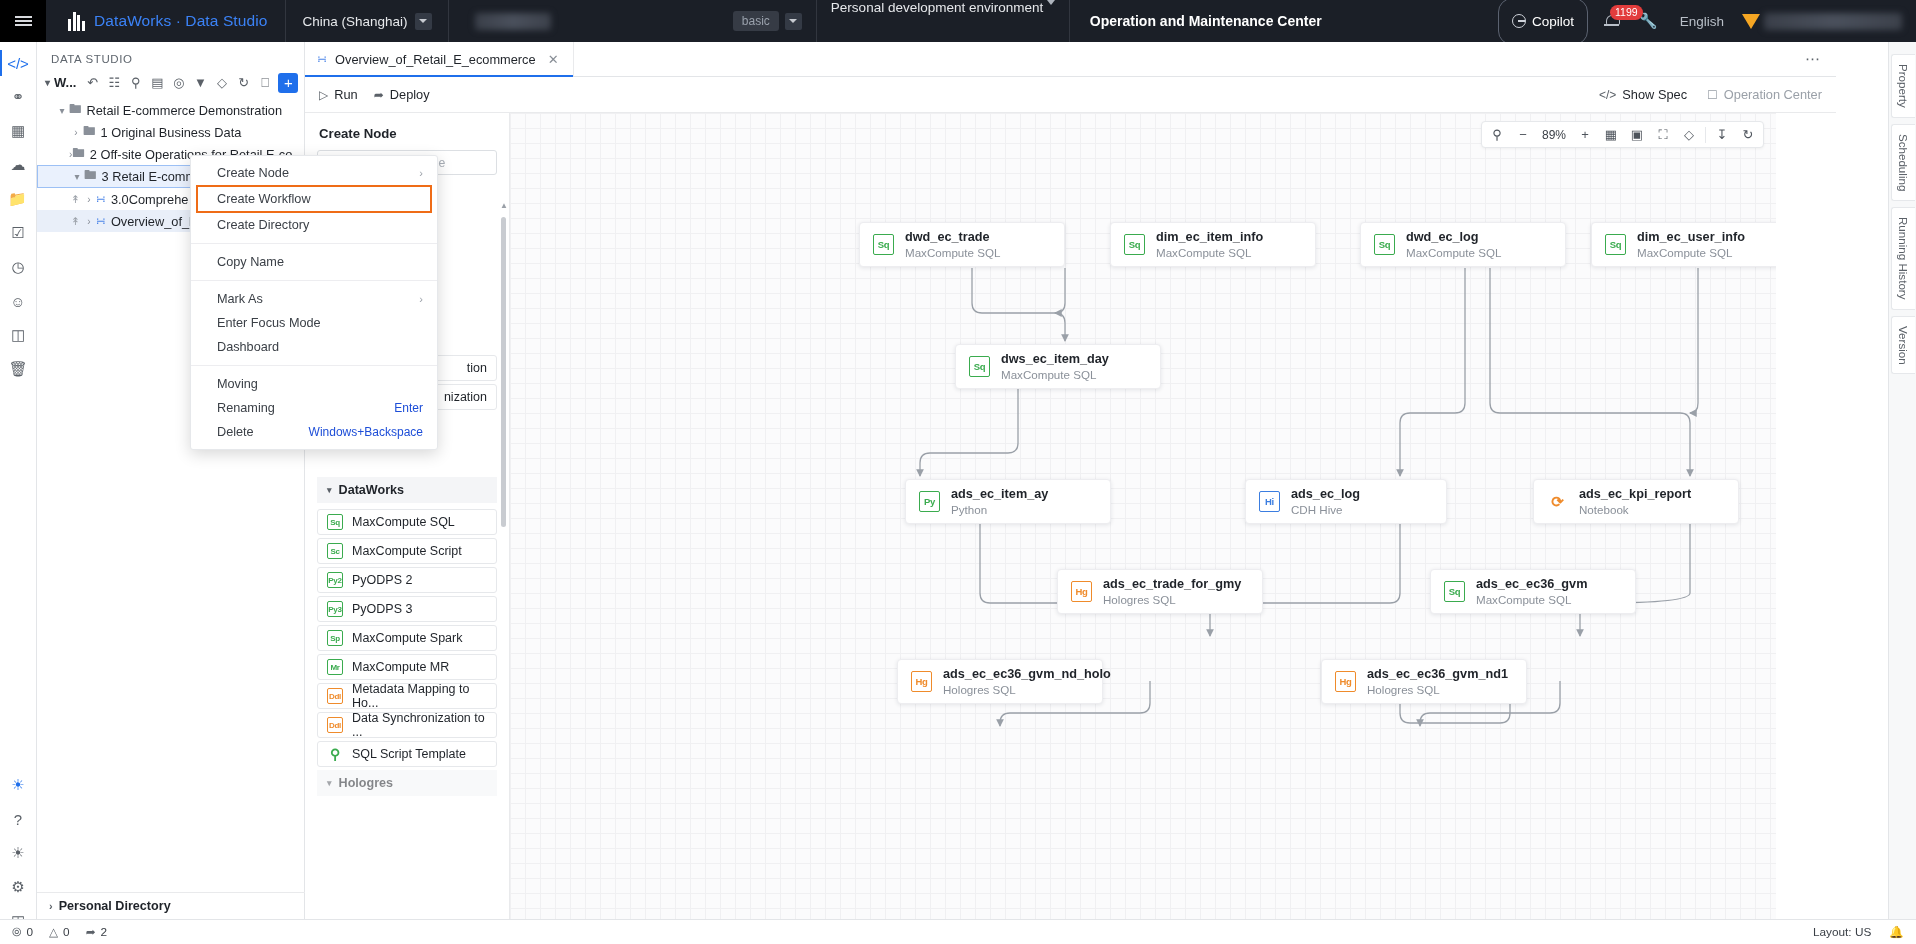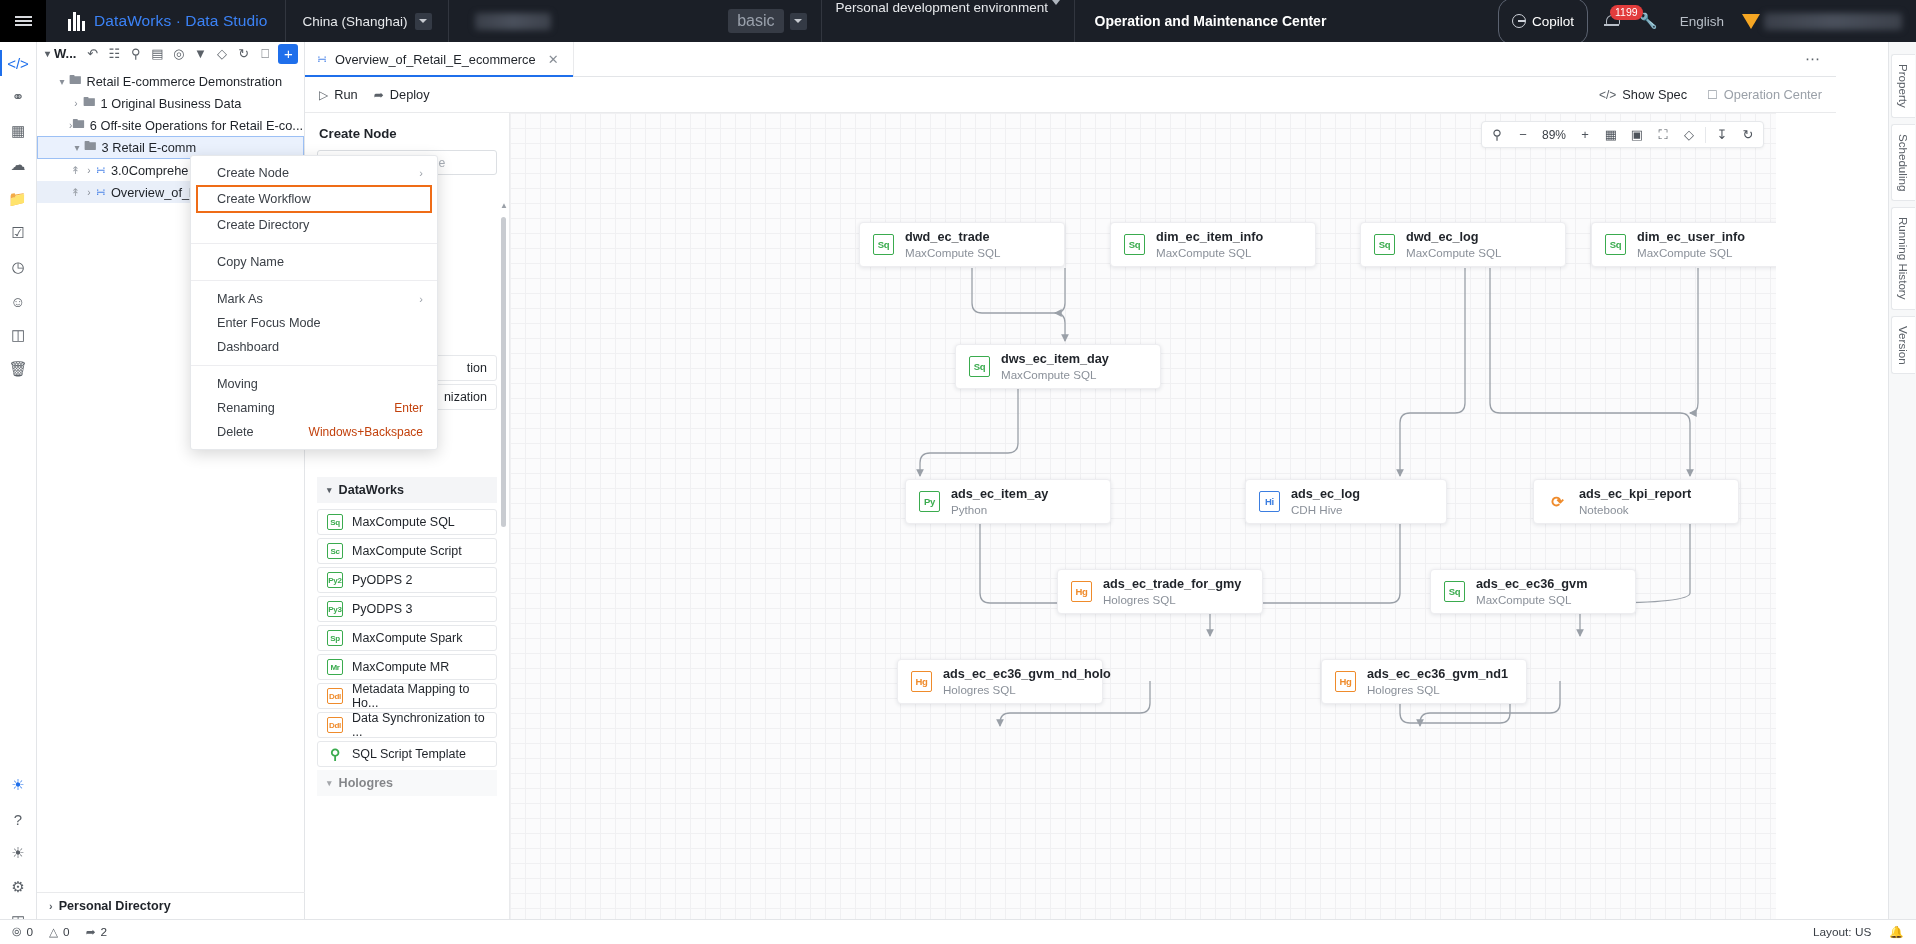--- a/index.html
+++ b/index.html
@@ -44,7 +44,7 @@
   .hdr-blur1 { width: 76px; height: 17px; margin: 0 26px; }
   .spacer-flex { flex: 1; }
   .basic-chip {
-    background: #363b45; color: #9aa1ac; font-size: 16px; border-radius: 3px;
+    background: #363b45; color: #9aa1ac; font-size: 12px; border-radius: 3px;
     padding: 3px 9px; margin-right: 6px;
   }
   .env-select {

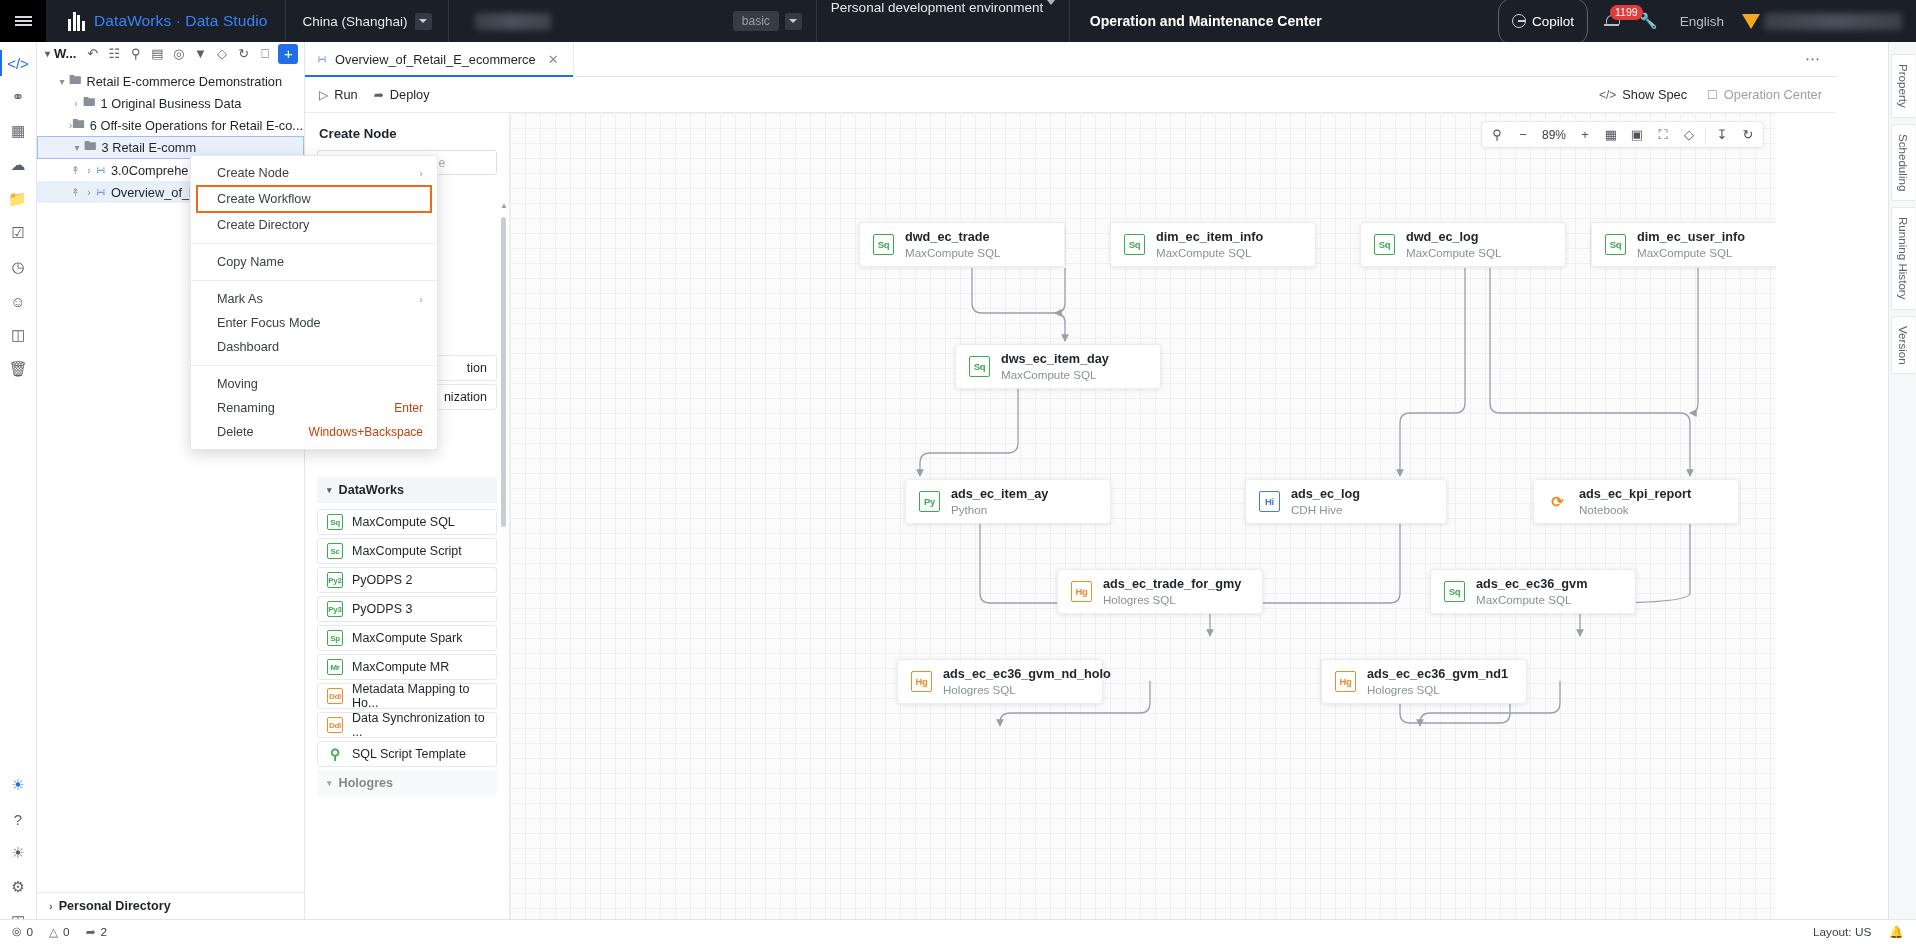--- a/index.html
+++ b/index.html
@@ -318,6 +318,7 @@
   </div>
 
   <div class="leftpanel">
+    <div class="lp-head">DATA STUDIO</div>
     <div class="lp-toolbar">
       <div class="lp-ws">
         <span style="font-size:10px;color:#5b6168;">▾</span>

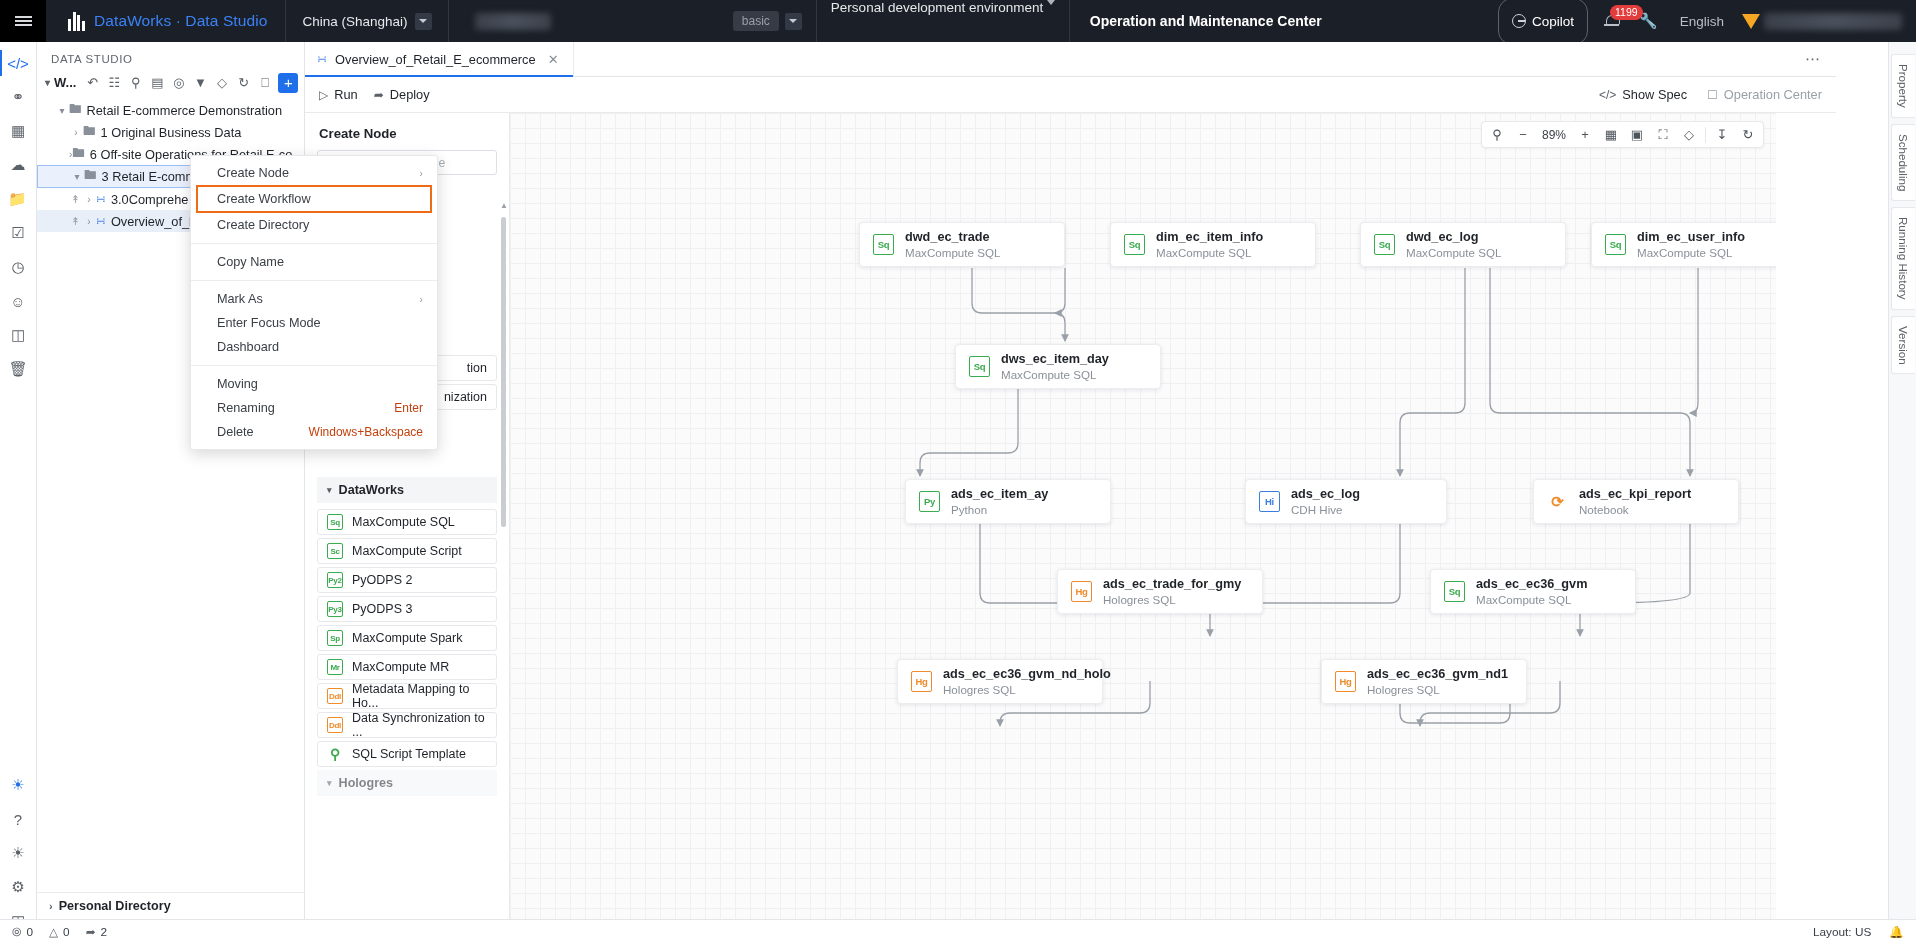--- a/index.html
+++ b/index.html
@@ -349,7 +349,7 @@
       <div class="trow" style="padding-left:32px;">
         <span class="tw">›</span>
         <span class="folder-ico">🖿</span>
-        <span>6 Off-site Operations for Retail E-co...</span>
+        <span>2 Off-site Operations for Retail E-co...</span>
       </div>
       <div class="trow selected" style="padding-left:32px;">
         <span class="tw">▾</span>

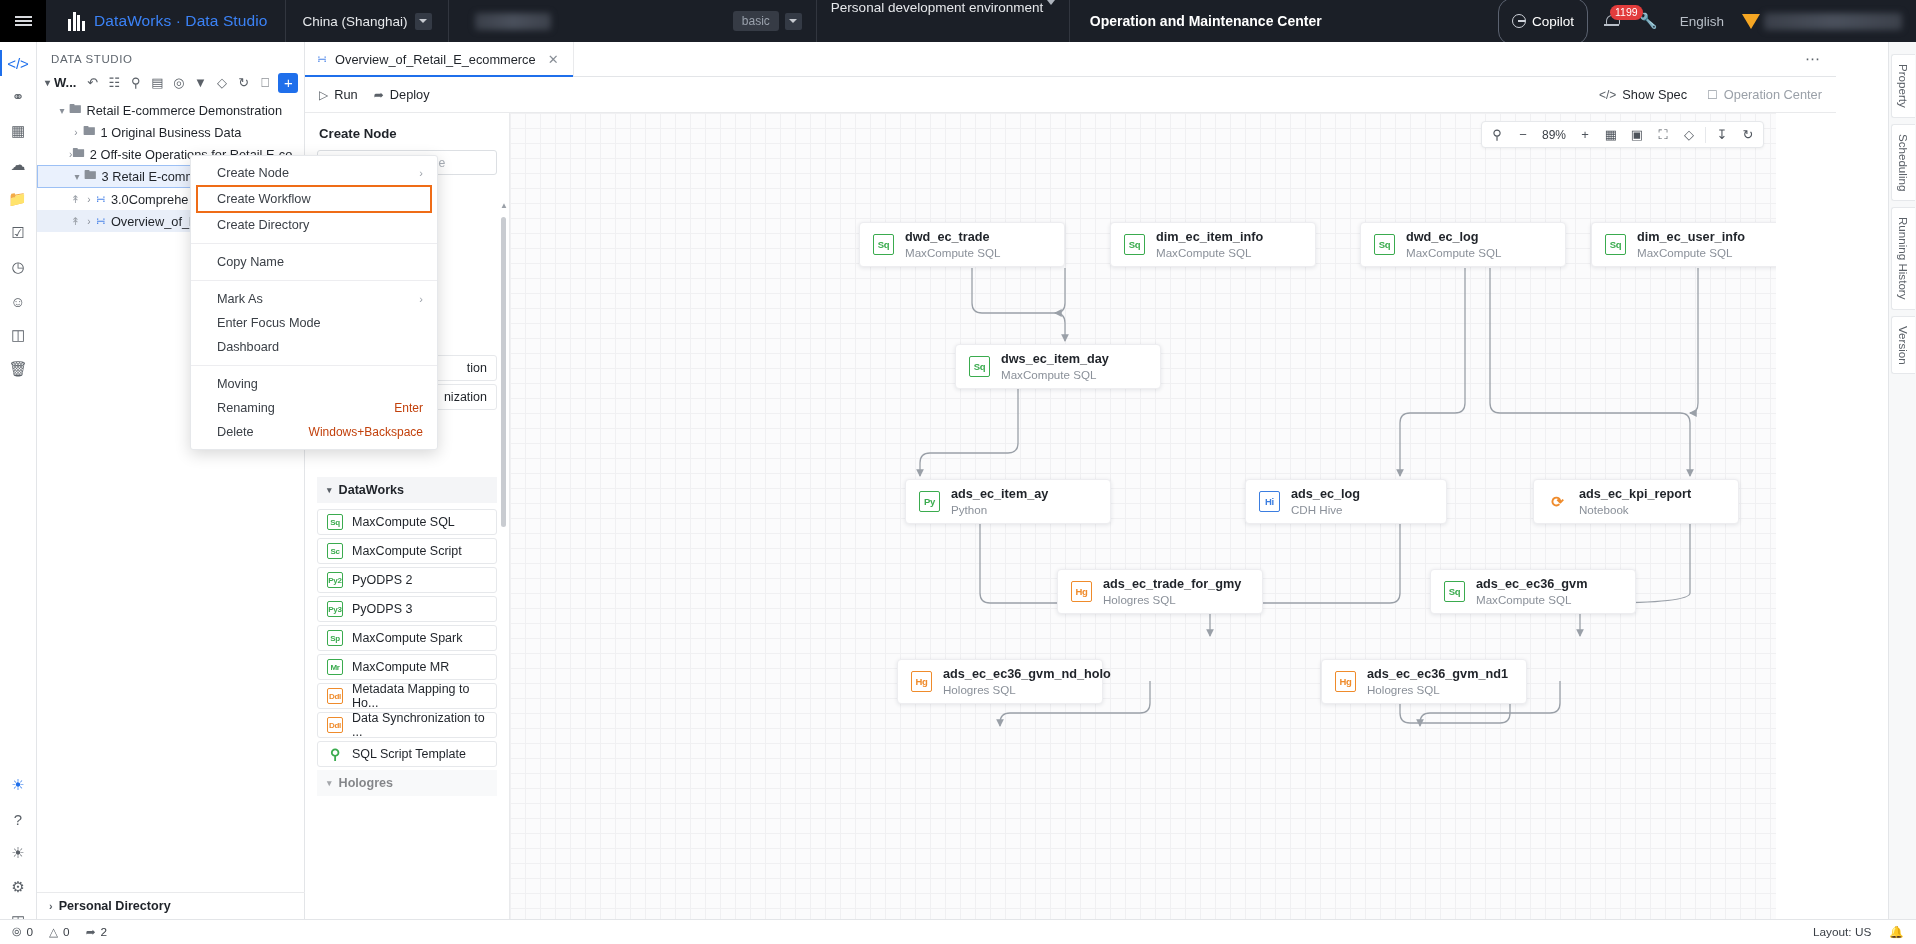--- a/index.html
+++ b/index.html
@@ -232,7 +232,7 @@
     font-size: 12.7px; color: #3b4047; cursor: pointer; position: relative;
   }
   .ctx-item .sub-arrow { margin-left: auto; color: #9aa0a8; font-size: 11px; }
-  .ctx-item .shortcut { margin-left: auto; color: #c2410c; font-size: 12px; }
+  .ctx-item .shortcut { margin-left: auto; color: #1d4ed8; font-size: 12px; }
   .ctx-sep { height: 1px; background: #ededf0; margin: 6px 0; }
   .ctx-item.boxed {
     outline: 2.5px solid #ef6c17; outline-offset: -1px; z-index: 2; background: #fff;

